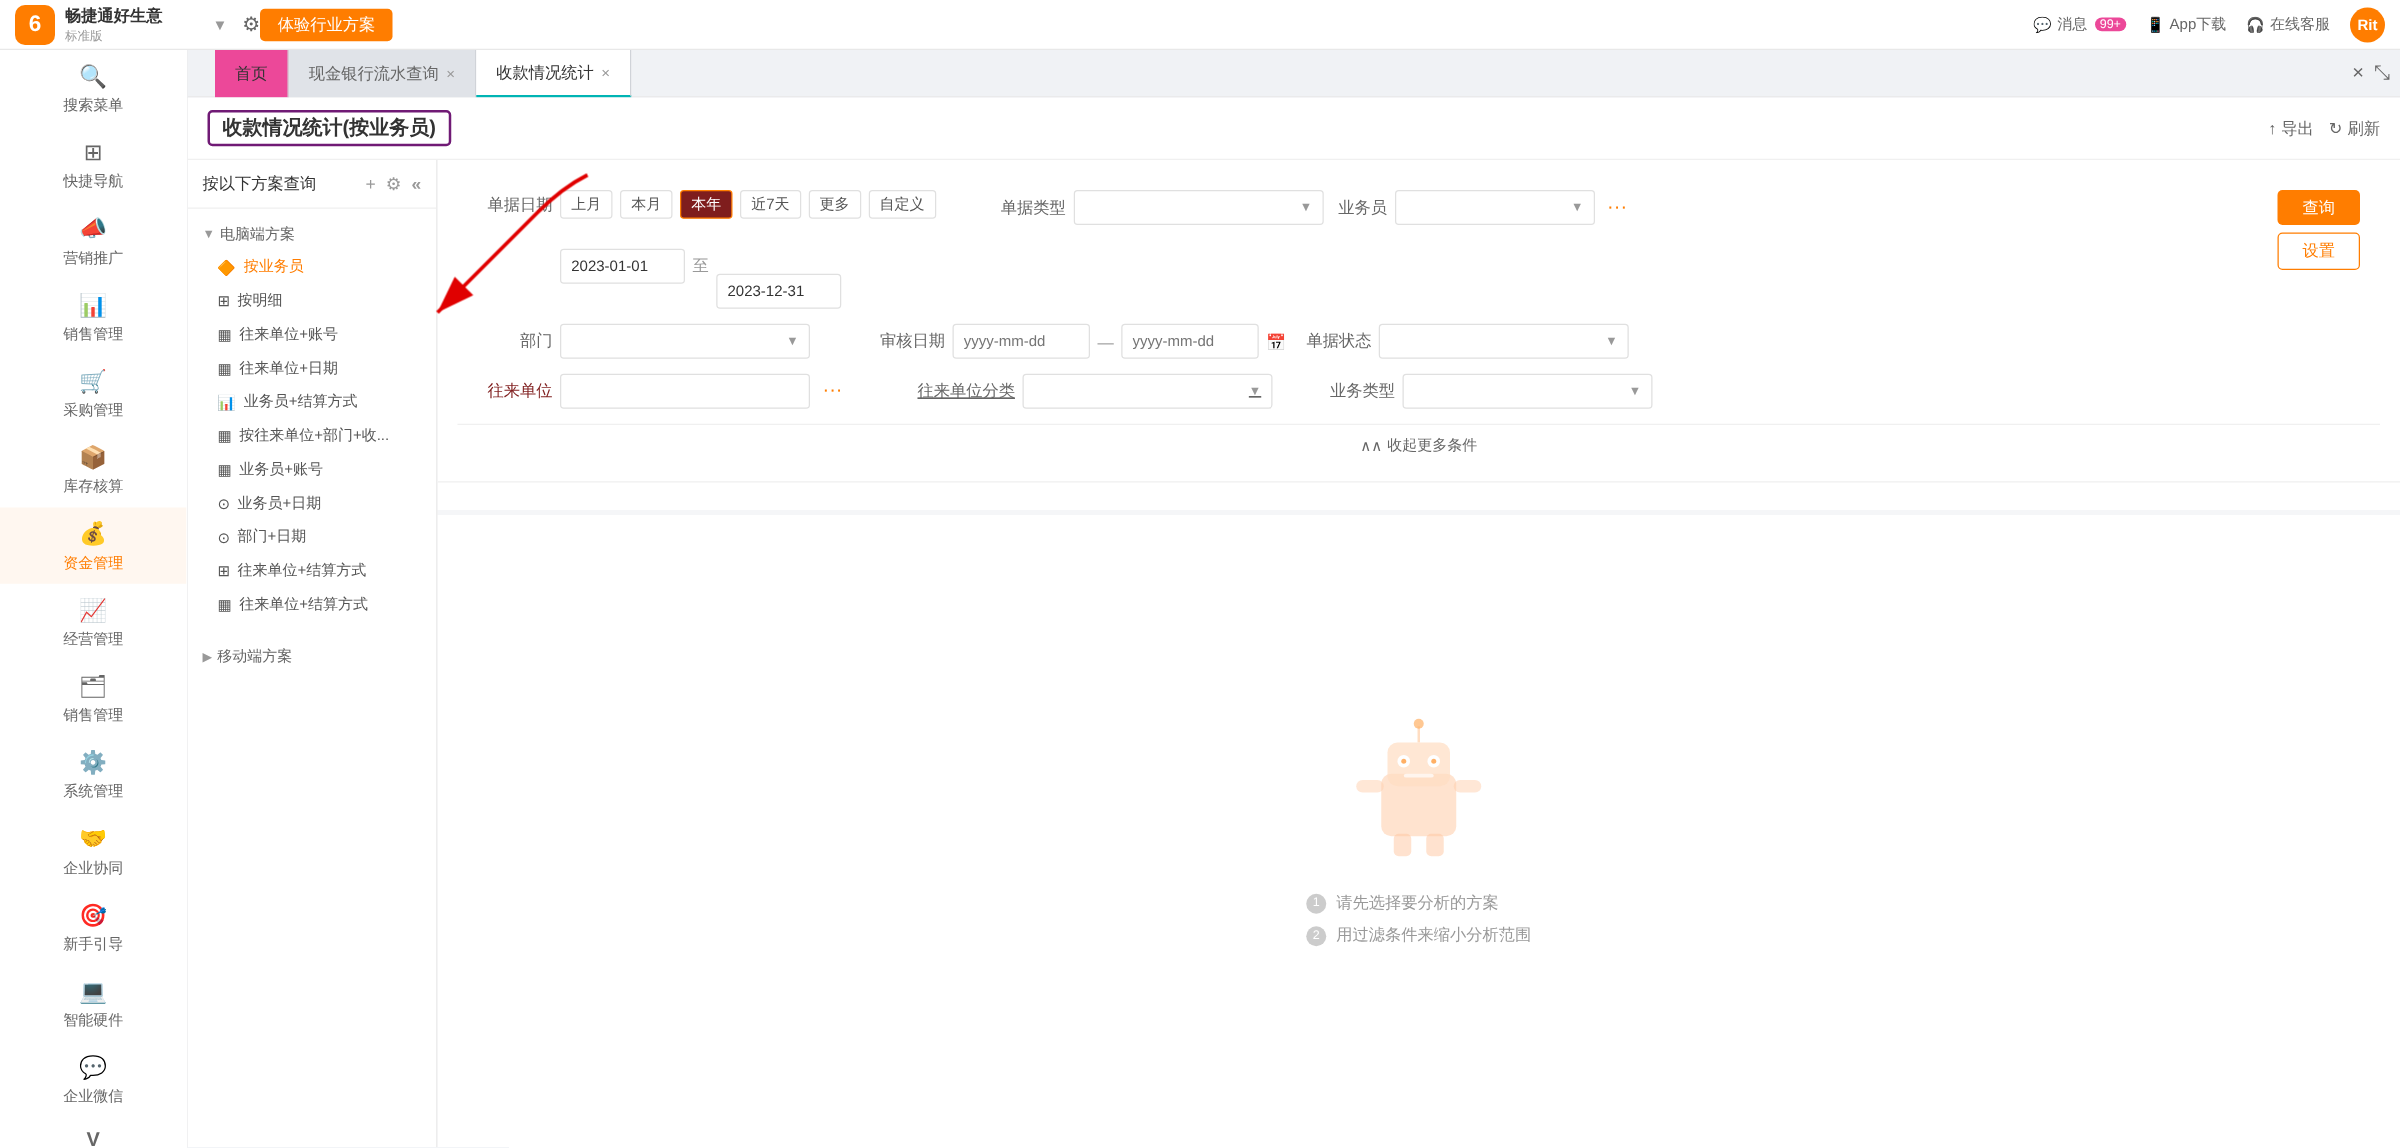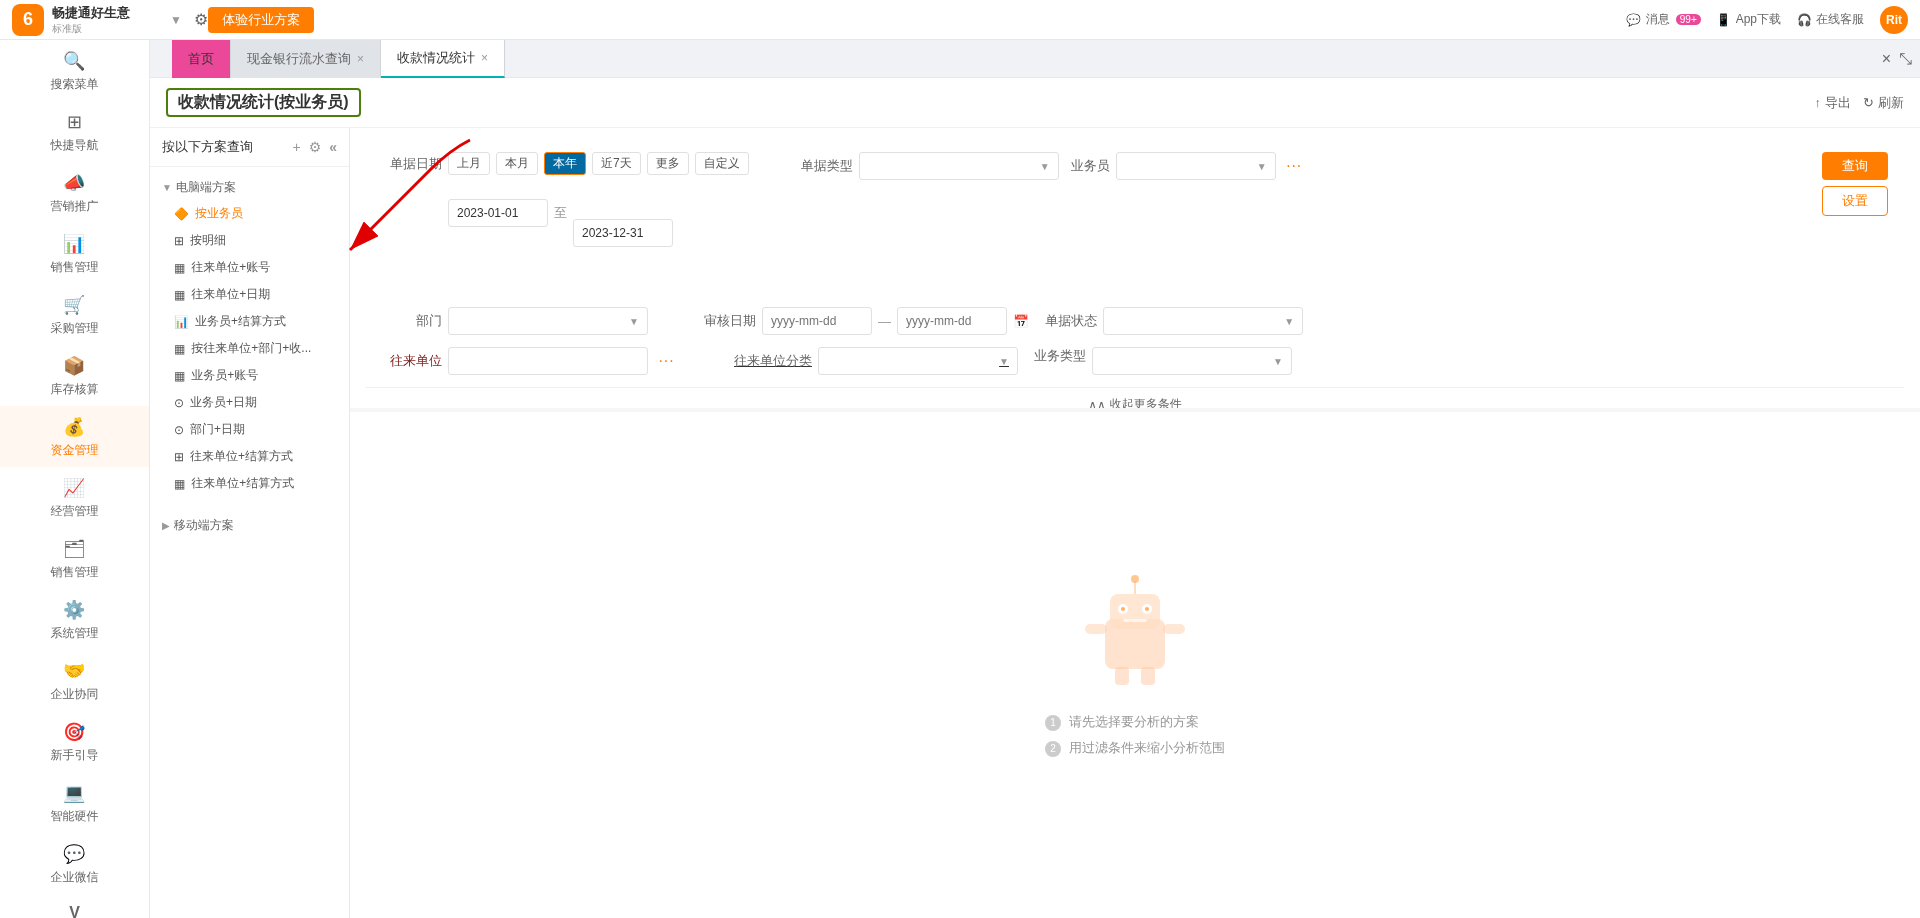--- a/index.html
+++ b/index.html
@@ -172,7 +172,7 @@
       border-bottom: 1px solid #f0f0f0;
     }
     .page-title-box {
-      border: 2px solid #4d7c0f;
+      border: 2px solid #701a75;
       border-radius: 4px;
       padding: 2px 10px;
     }

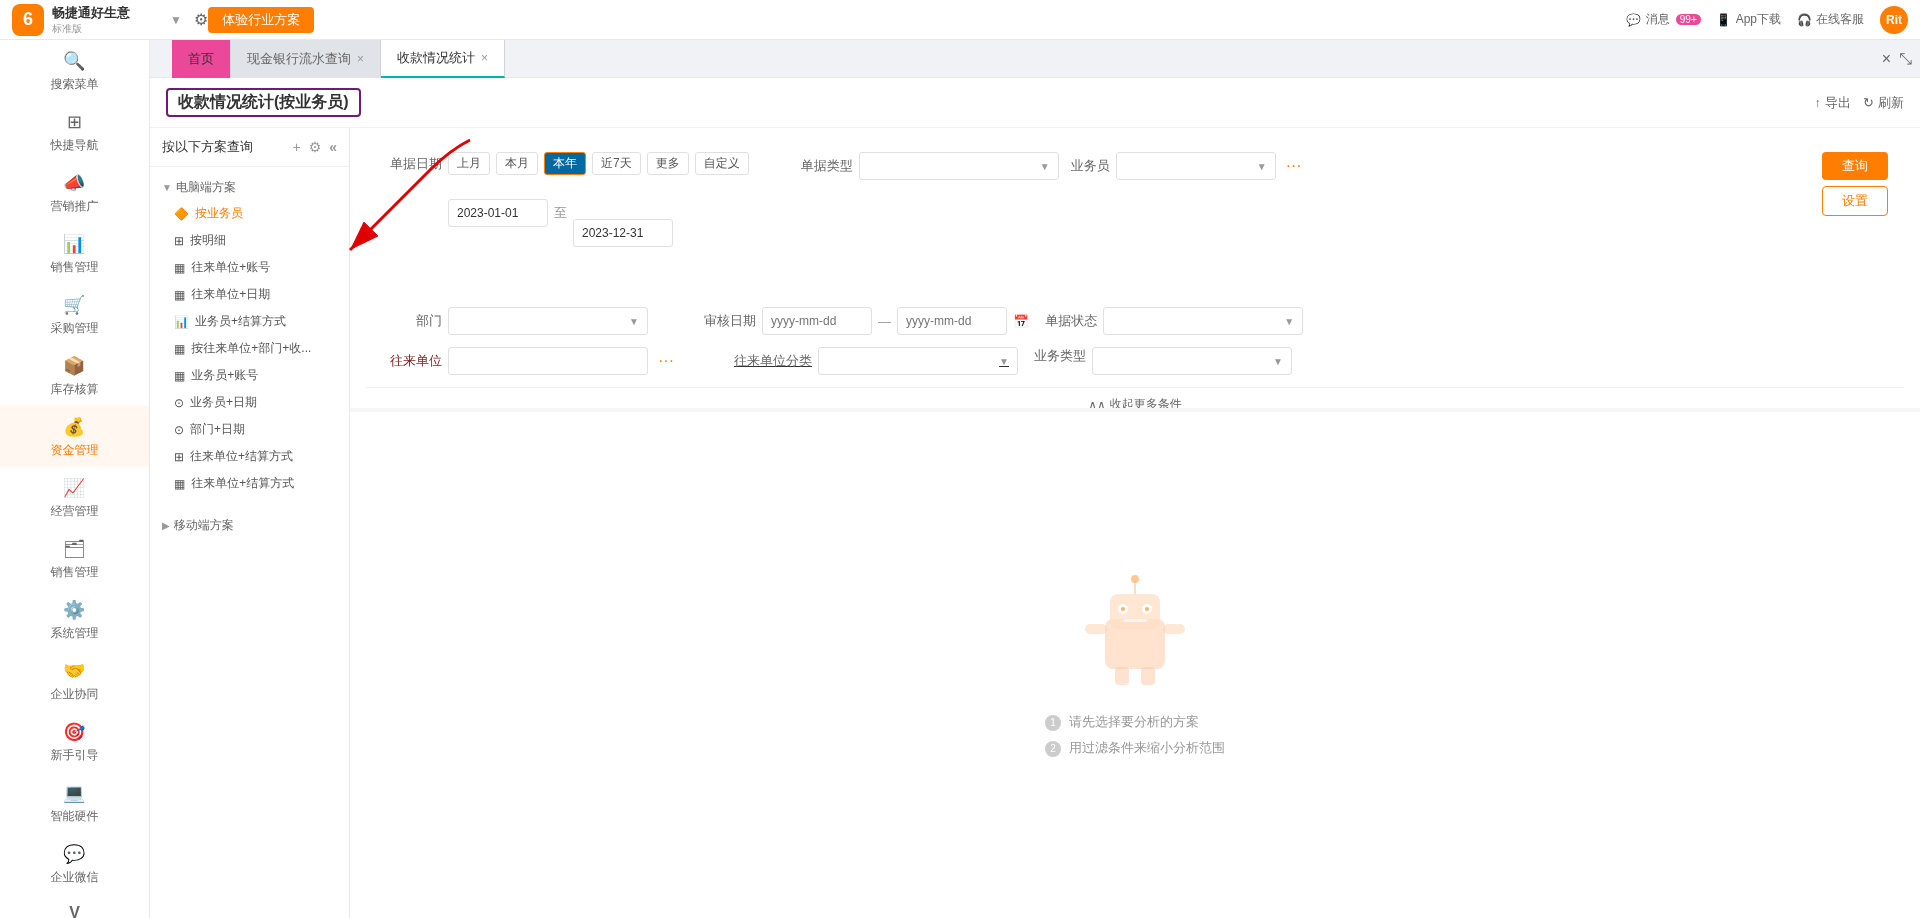--- a/index.html
+++ b/index.html
@@ -275,7 +275,7 @@
       background: #fff;
     }
     .filter-date-btn.active {
-      background: #0369a1;
+      background: #7f1d1d;
       color: #fff;
       border-color: #ff7d00;
       text-align: center;

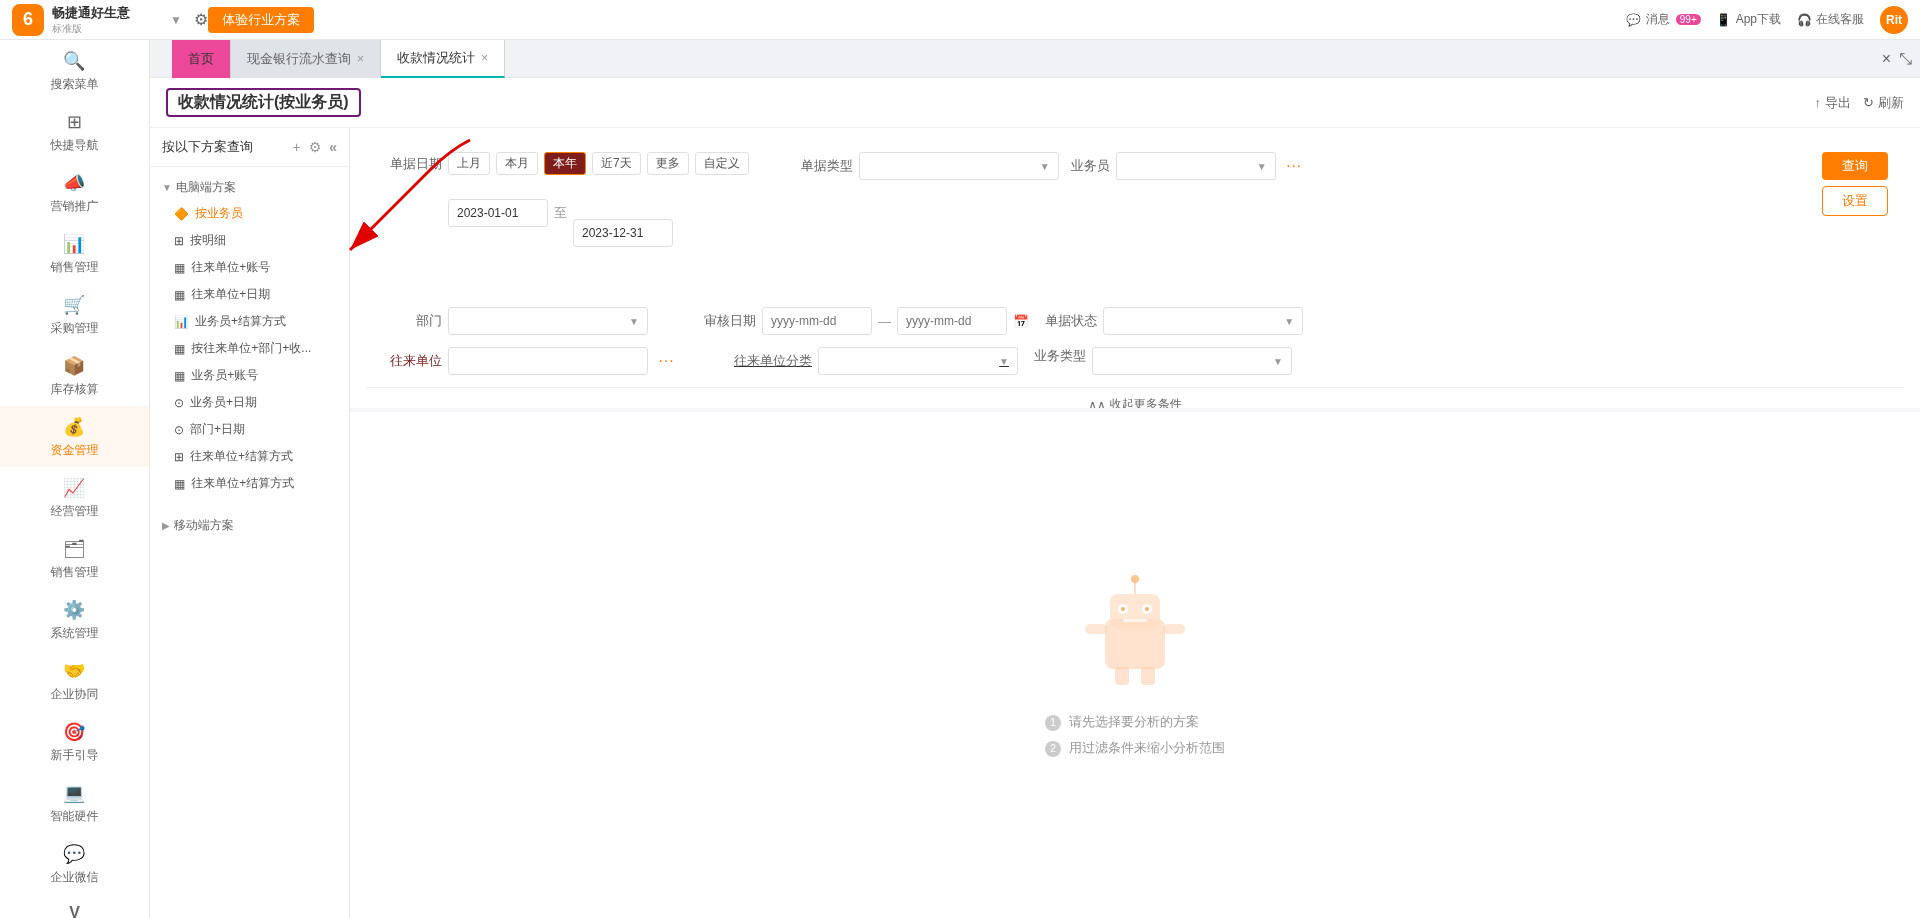--- a/index.html
+++ b/index.html
@@ -619,7 +619,7 @@
                 </div>
               </div>
 
-              <div style="display:flex;align-items:center;gap:16px;padding:0 16px 12px;margin-top:48px;">
+              <div style="display:flex;align-items:center;gap:16px;padding:0 16px 12px;">
                 <div style="display:flex;align-items:center;gap:6px;">
                   <span style="color:#666;font-size:13px;width:60px;text-align:right;">部门</span>
                   <div class="filter-select-box" style="width:200px;">

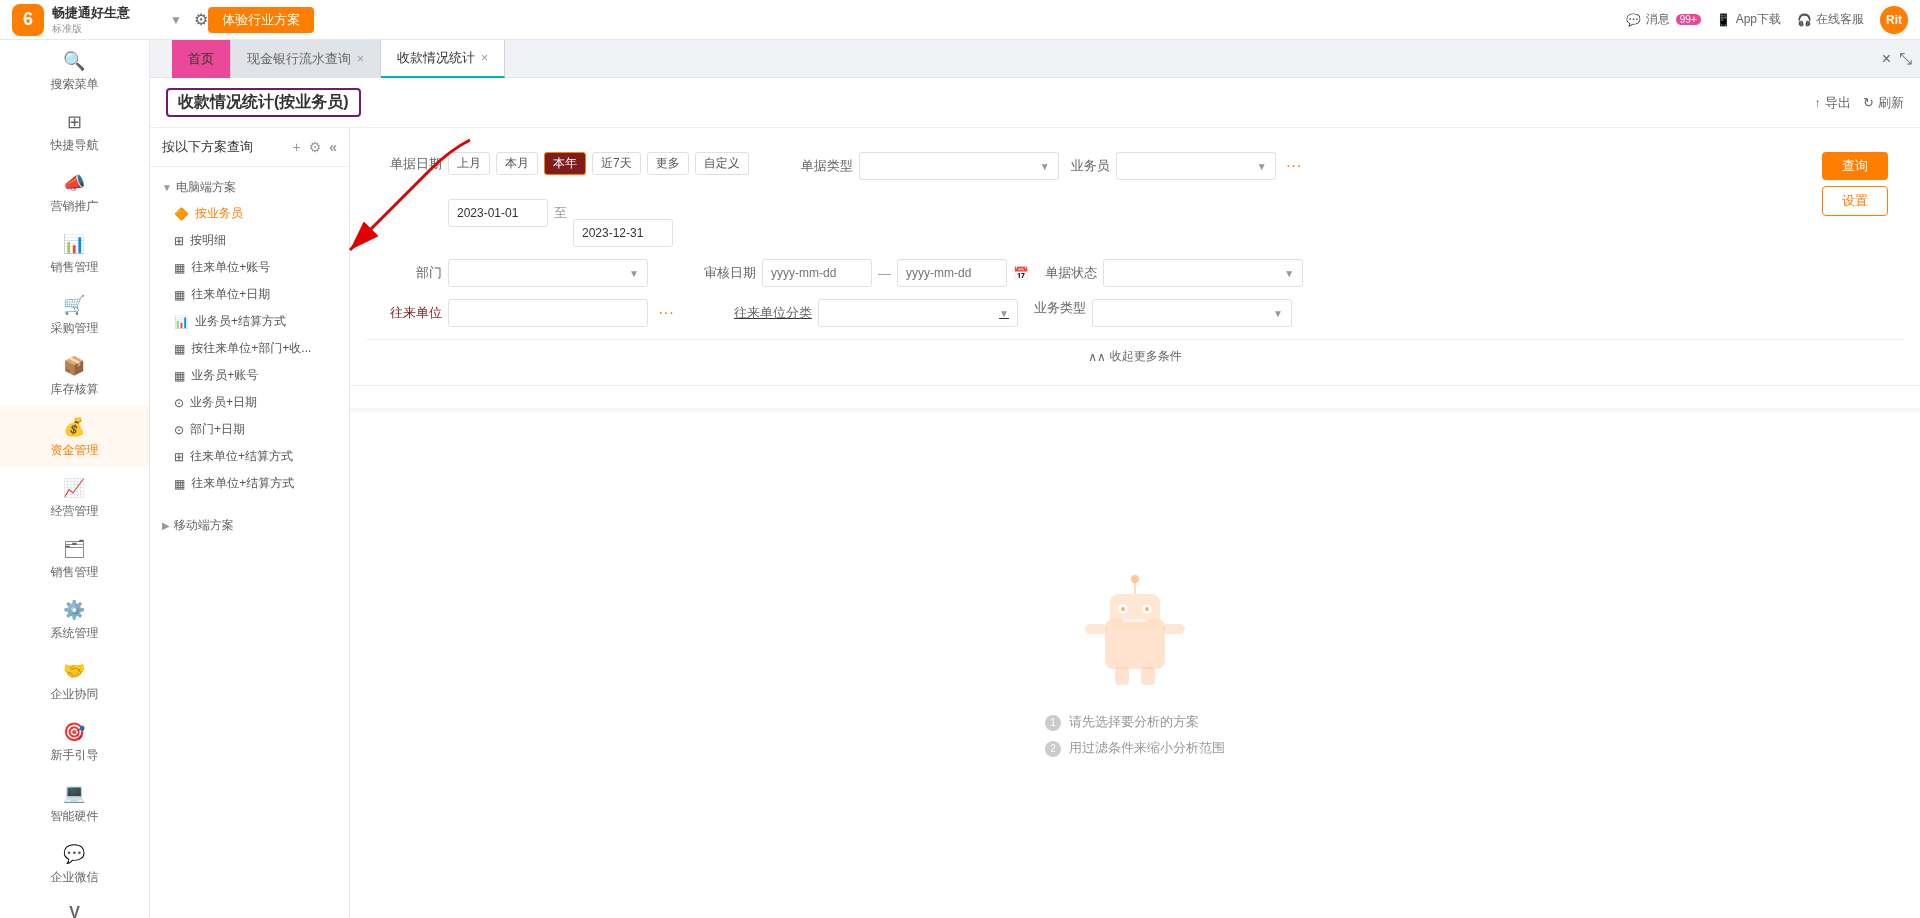--- a/index.html
+++ b/index.html
@@ -654,7 +654,7 @@
                     <span class="select-arrow">▼</span>
                   </div>
                 </div>
-                <div style="display:flex;align-items:flex-start;gap:6px;">
+                <div style="display:flex;align-items:center;gap:6px;margin-left:30px;">
                   <span style="color:#666;font-size:13px;">业务类型</span>
                   <div class="filter-select-box" style="width:200px;">
                     <span class="select-arrow">▼</span>

